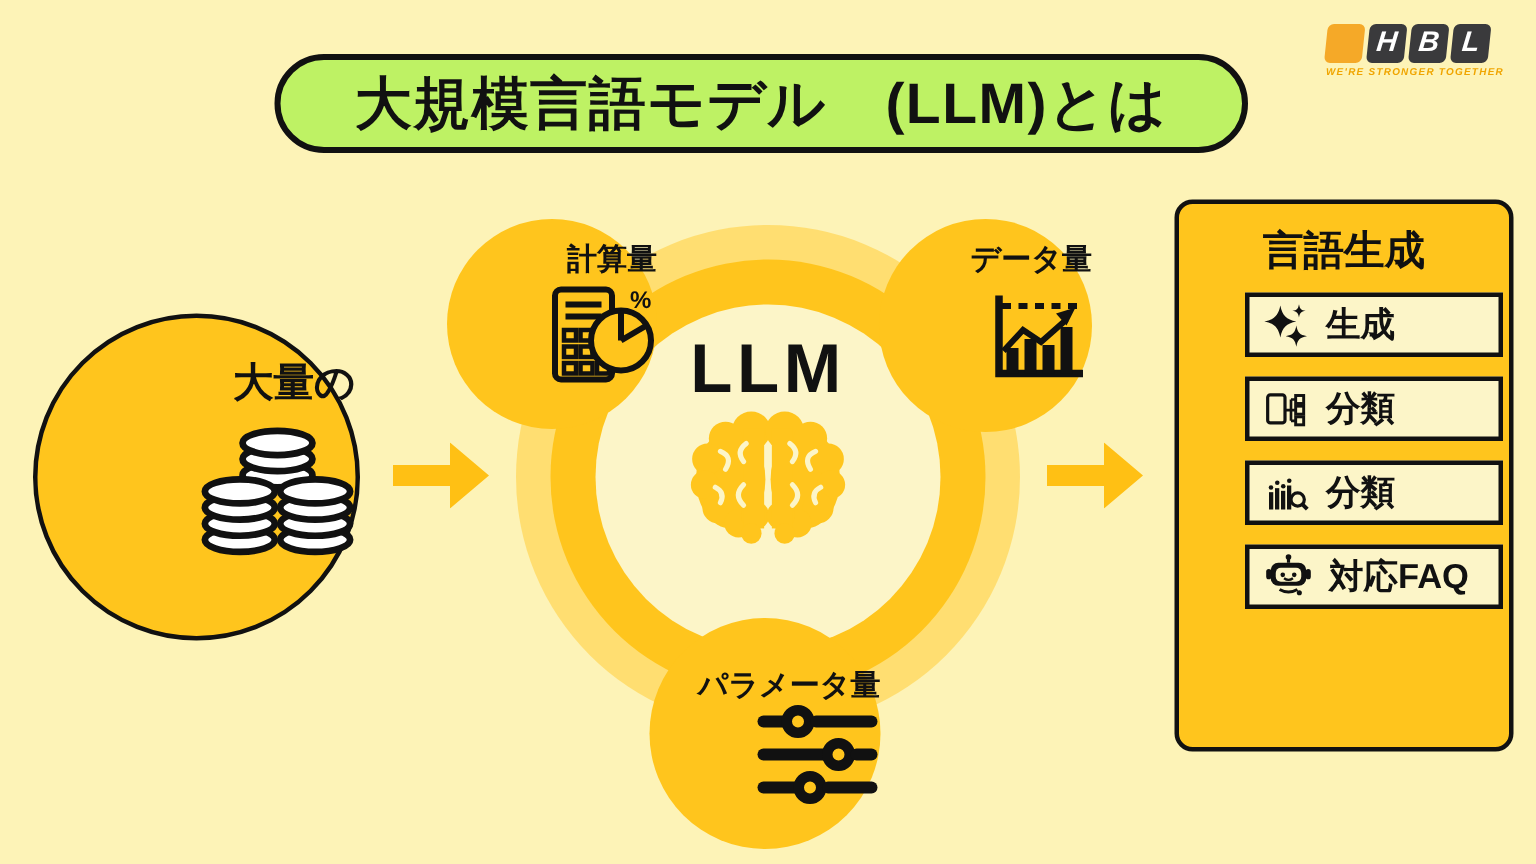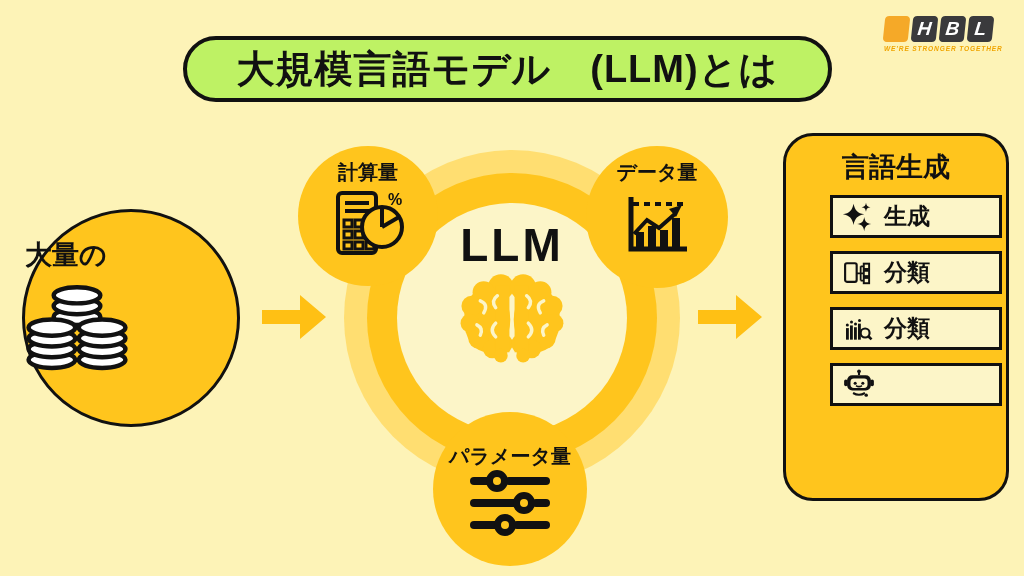--- a/index.html
+++ b/index.html
@@ -53,7 +53,7 @@
 
   
   .factor {
-    background:#FFC51D; border-radius:50%; text-align:center;
+    background:#FFC51D; border-radius:50%; text-align:right;
   }
   .factor .flabel { font-size:20px; font-weight:800; margin-top:13px; }
   .factor-compute { left:298px; top:146px; width:140px; height:140px; }

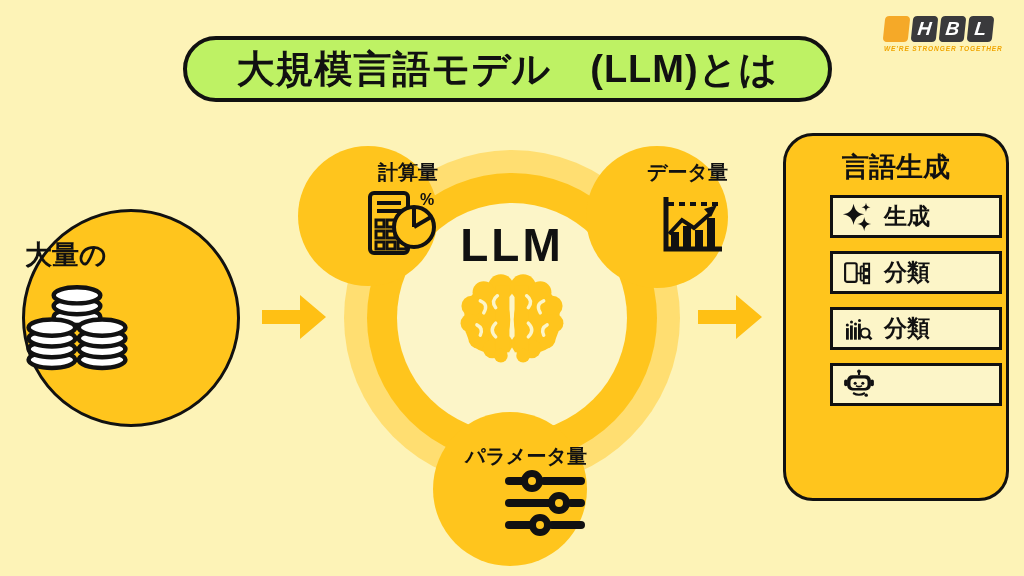--- a/index.html
+++ b/index.html
@@ -64,7 +64,7 @@
   
   .panel {
     left:783px; top:133px; width:220px; height:362px;
-    background:#FFC51D; border:3.5px solid #111; border-radius:30px;
+    background:#FFC51D; border:3.5px solid #111; border-radius:12px;
   }
   .panel-title { text-align:center; font-size:27px; font-weight:800; margin-top:13px; }
   .panel-items { width:172px; margin:10px auto 0 auto;padding-left:40px; }

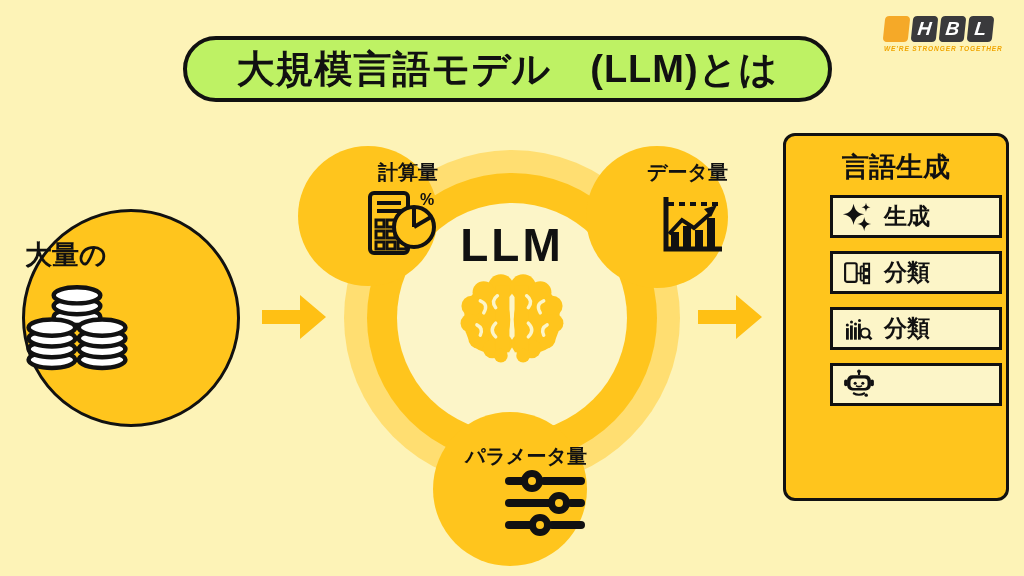--- a/index.html
+++ b/index.html
@@ -39,7 +39,7 @@
   .input-circle {
     left:22px; top:209px; width:212px; height:212px;
     background:#FFC51D; border:3px solid #111; border-radius:50%;
-    text-align:left;
+    text-align:right;
   }
   .input-circle .line { font-size:27px; font-weight:800; line-height:1.28; }
   .input-circle .line:first-child { margin-top:26px; }

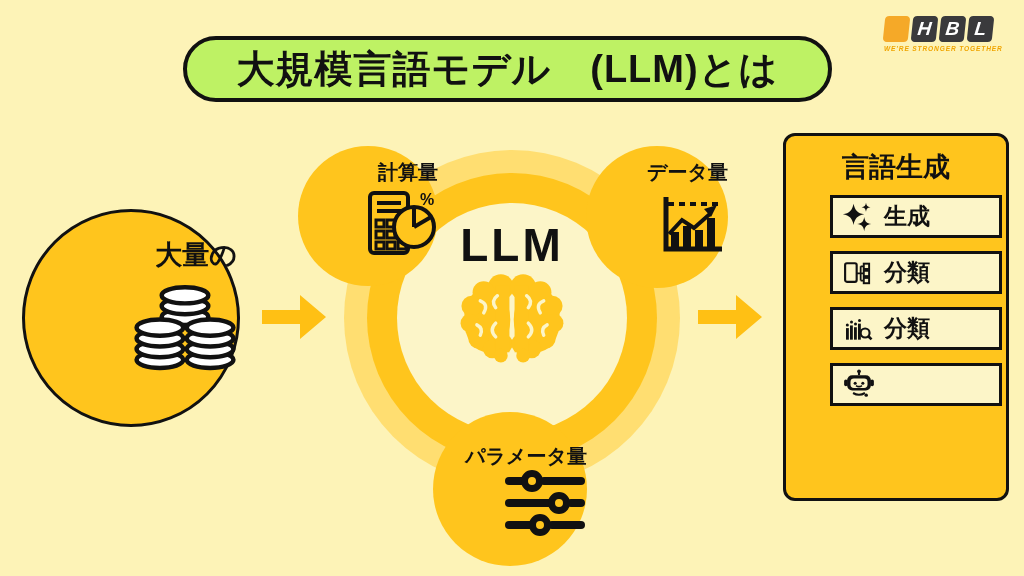--- a/index.html
+++ b/index.html
@@ -297,6 +297,7 @@
           <path d="M13,28 Q20,32 27,28" fill="none" stroke="#111" stroke-width="2.4"></path>
           <circle cx="28.5" cy="30.5" r="2" fill="#111"></circle>
         </svg>
+        <span class="ilabel">対応FAQ</span>
       </div>
 
     </div>

